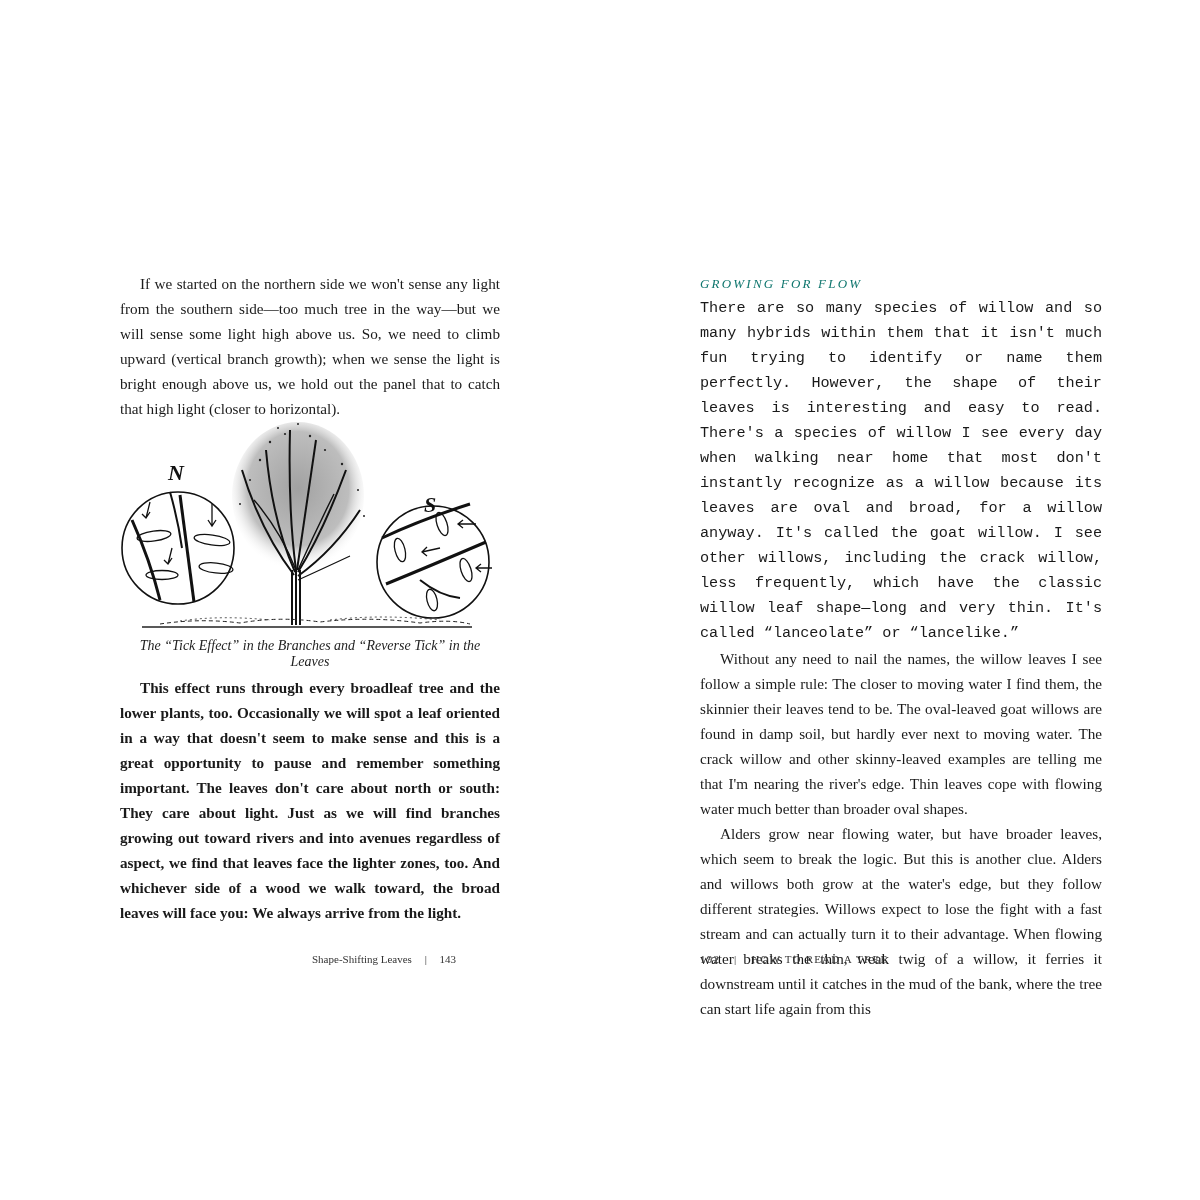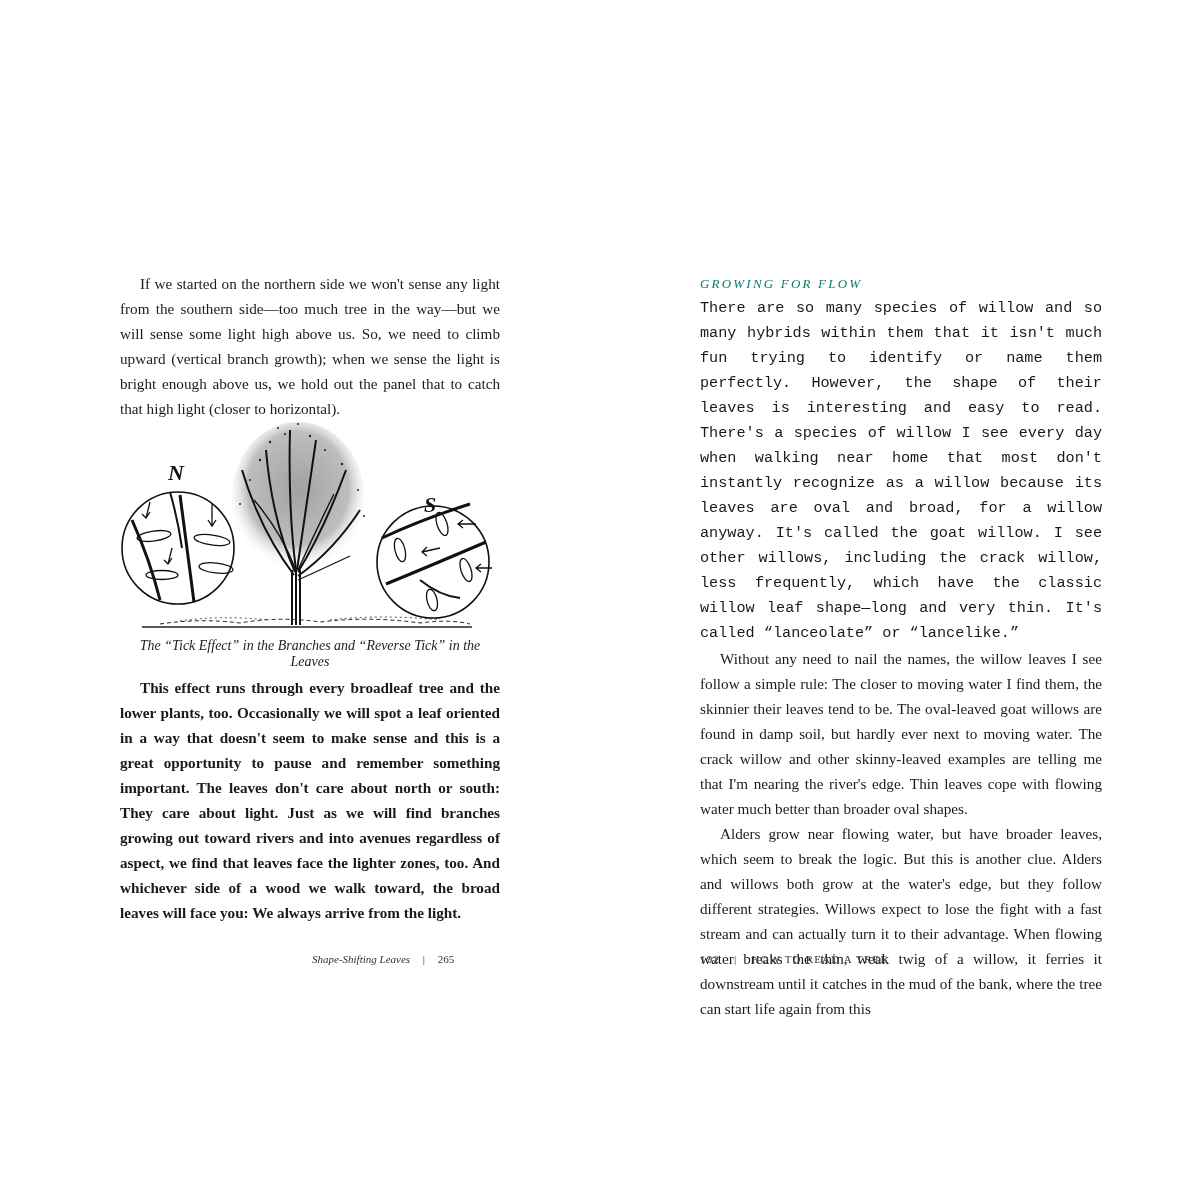--- a/index.html
+++ b/index.html
@@ -18,7 +18,7 @@
   .folio-left { left: 312px; }
   .folio-right { left: 700px; letter-spacing: 1.2px; }
   .folio .sep { margin: 0 10px; }
-  .folio .title-it { font-style: italic; letter-spacing: 0; }
+  .folio .title-it { letter-spacing: 0; }
 </style>
 </head>
 <body>

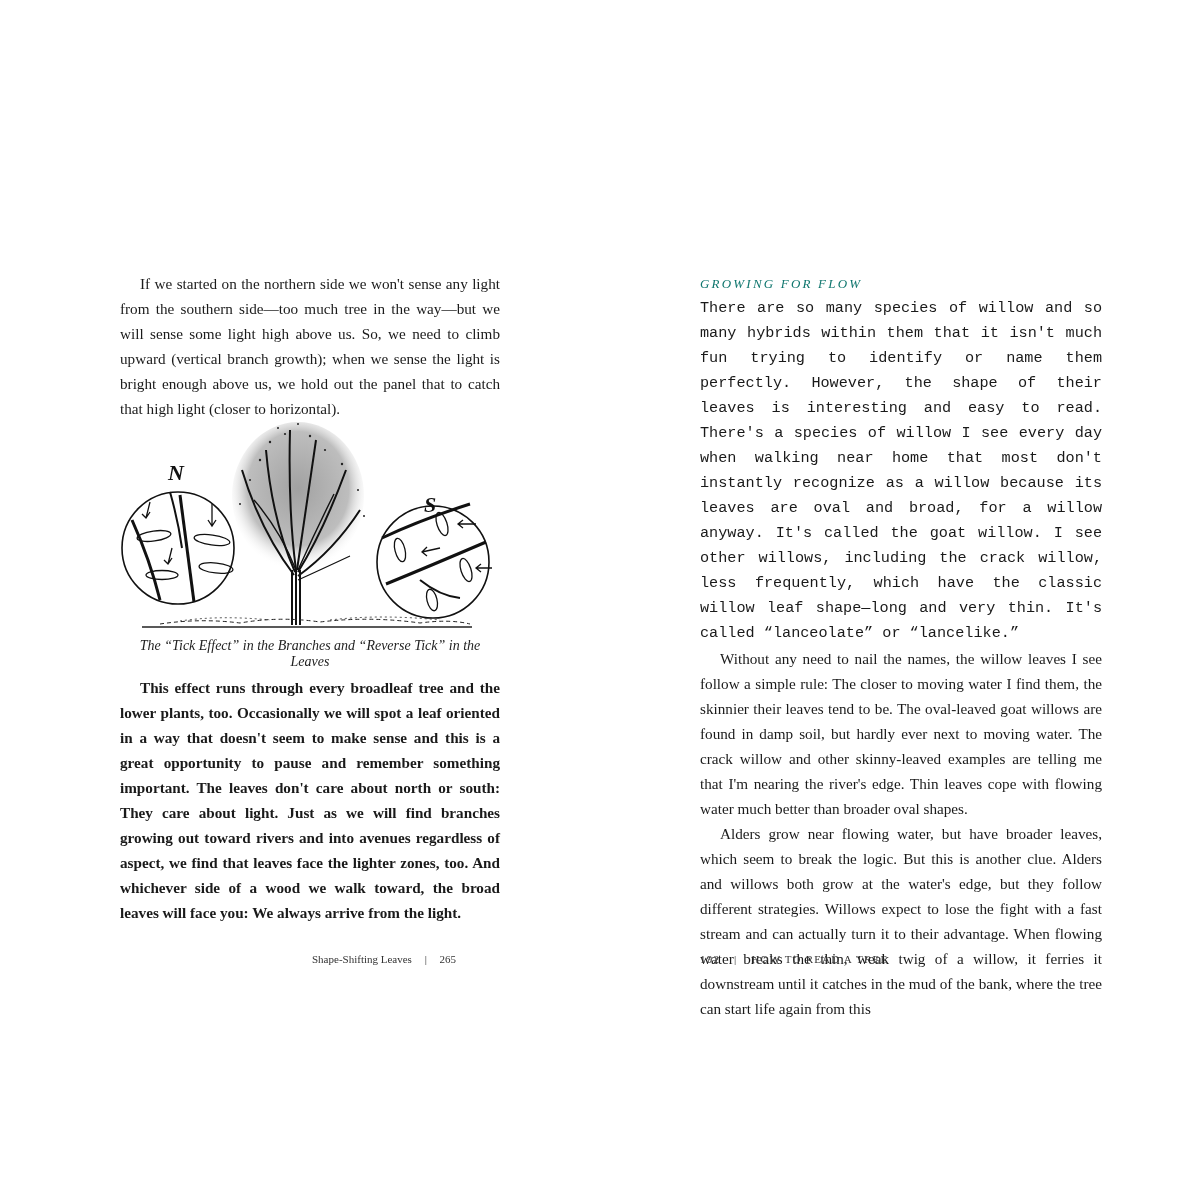--- a/index.html
+++ b/index.html
@@ -119,7 +119,7 @@
 <div class="folio folio-left">
   <span class="title-it">Shape-Shifting Leaves</span>
   <span class="sep">|</span>
-  <span>265</span>
+  <span>143</span>
 </div>
 
 <div class="page page-right">

